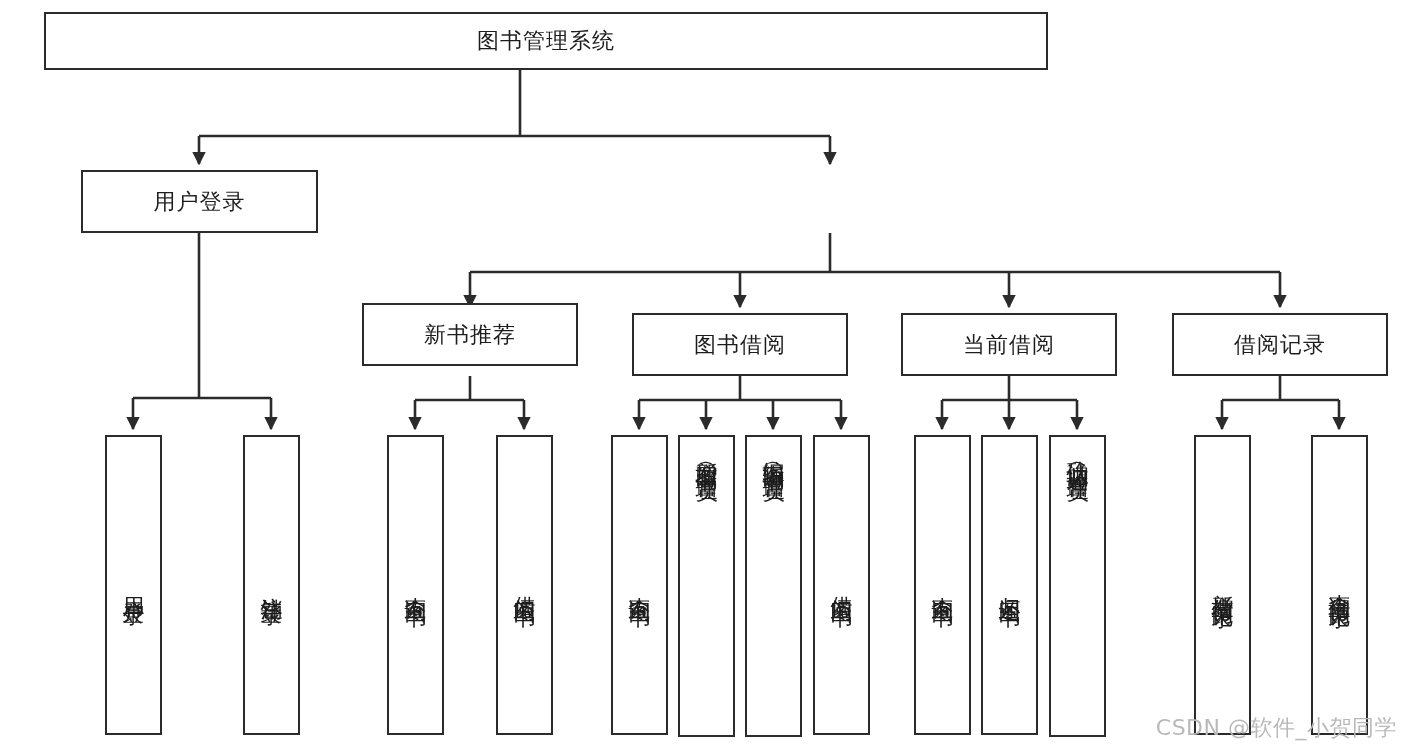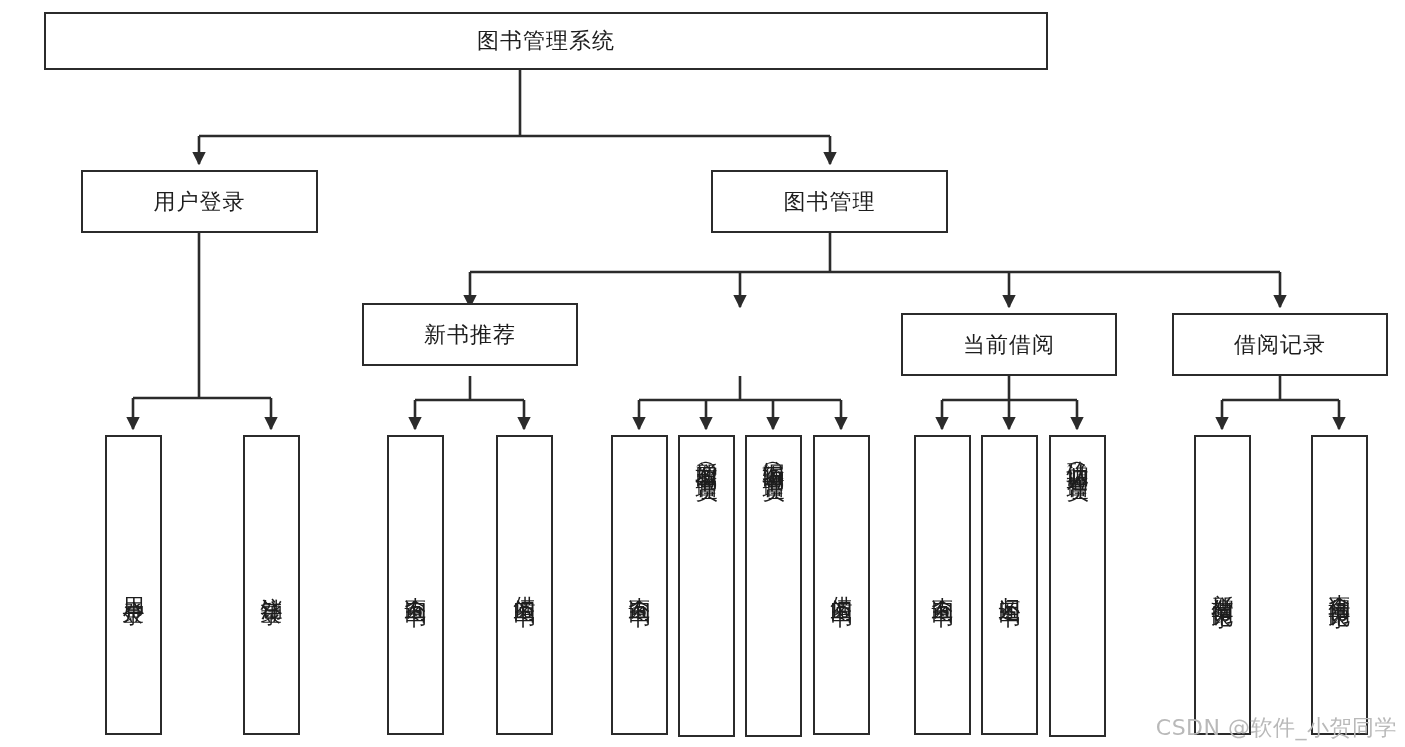--- a/index.html
+++ b/index.html
@@ -110,9 +110,6 @@
   <div class="node h" style="left:81px;top:170px;width:237px;height:63px;">
     <span>用户登录</span>
   </div>
-  <div class="node h" style="left:711px;top:170px;width:237px;height:63px;">
-    <span>图书管理</span>
-  </div>
 
   <div class="node h" style="left:362px;top:303px;width:216px;height:63px;">
     <span>新书推荐</span>

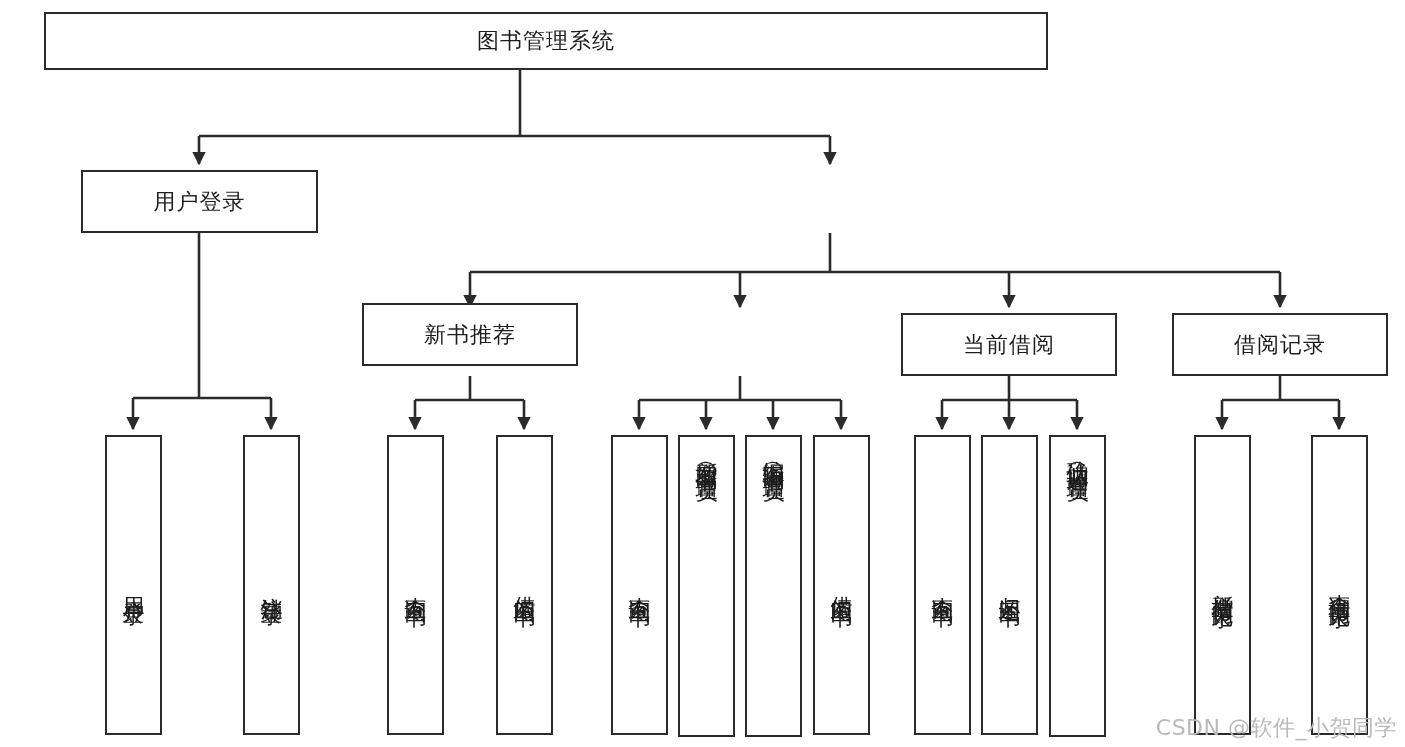--- a/index.html
+++ b/index.html
@@ -114,6 +114,9 @@
   <div class="node h" style="left:362px;top:303px;width:216px;height:63px;">
     <span>新书推荐</span>
   </div>
+  <div class="node h" style="left:632px;top:313px;width:216px;height:63px;">
+    <span>图书借阅</span>
+  </div>
   <div class="node h" style="left:901px;top:313px;width:216px;height:63px;">
     <span>当前借阅</span>
   </div>

